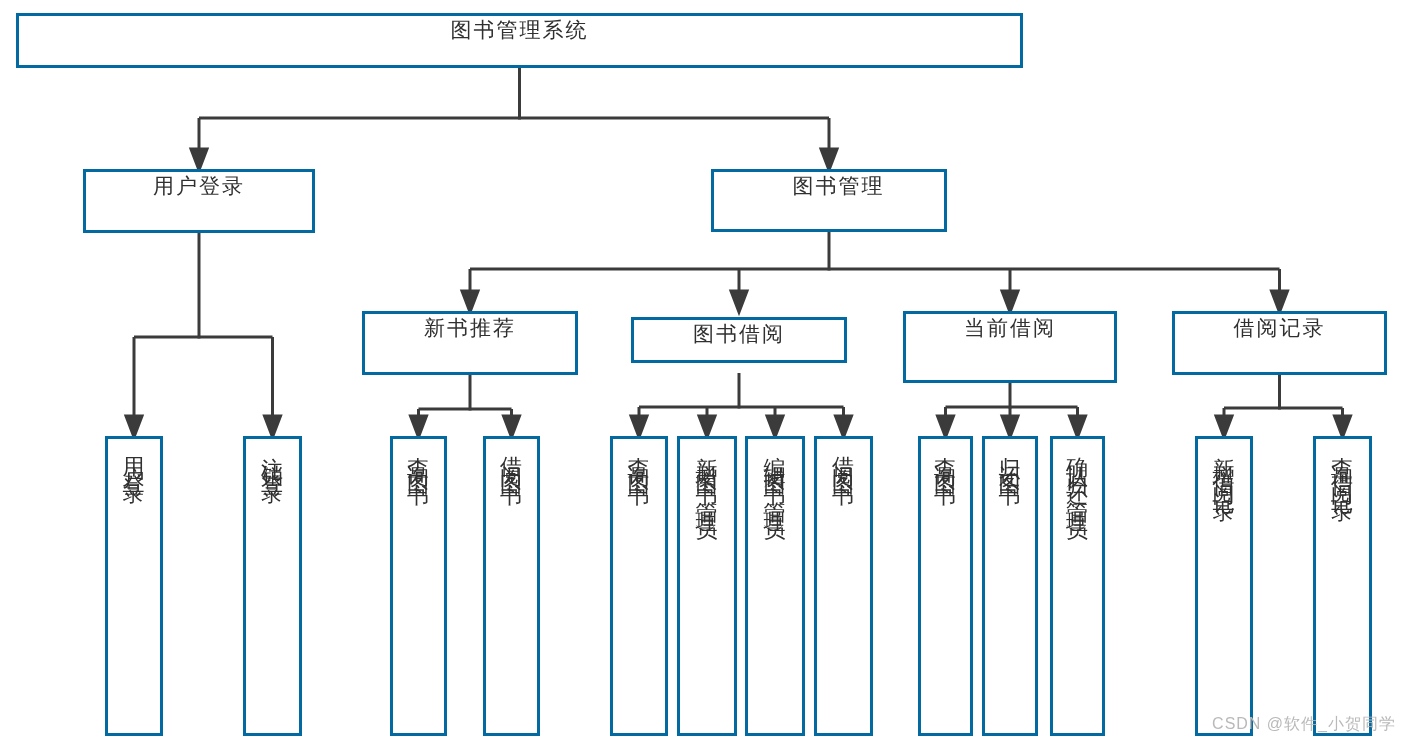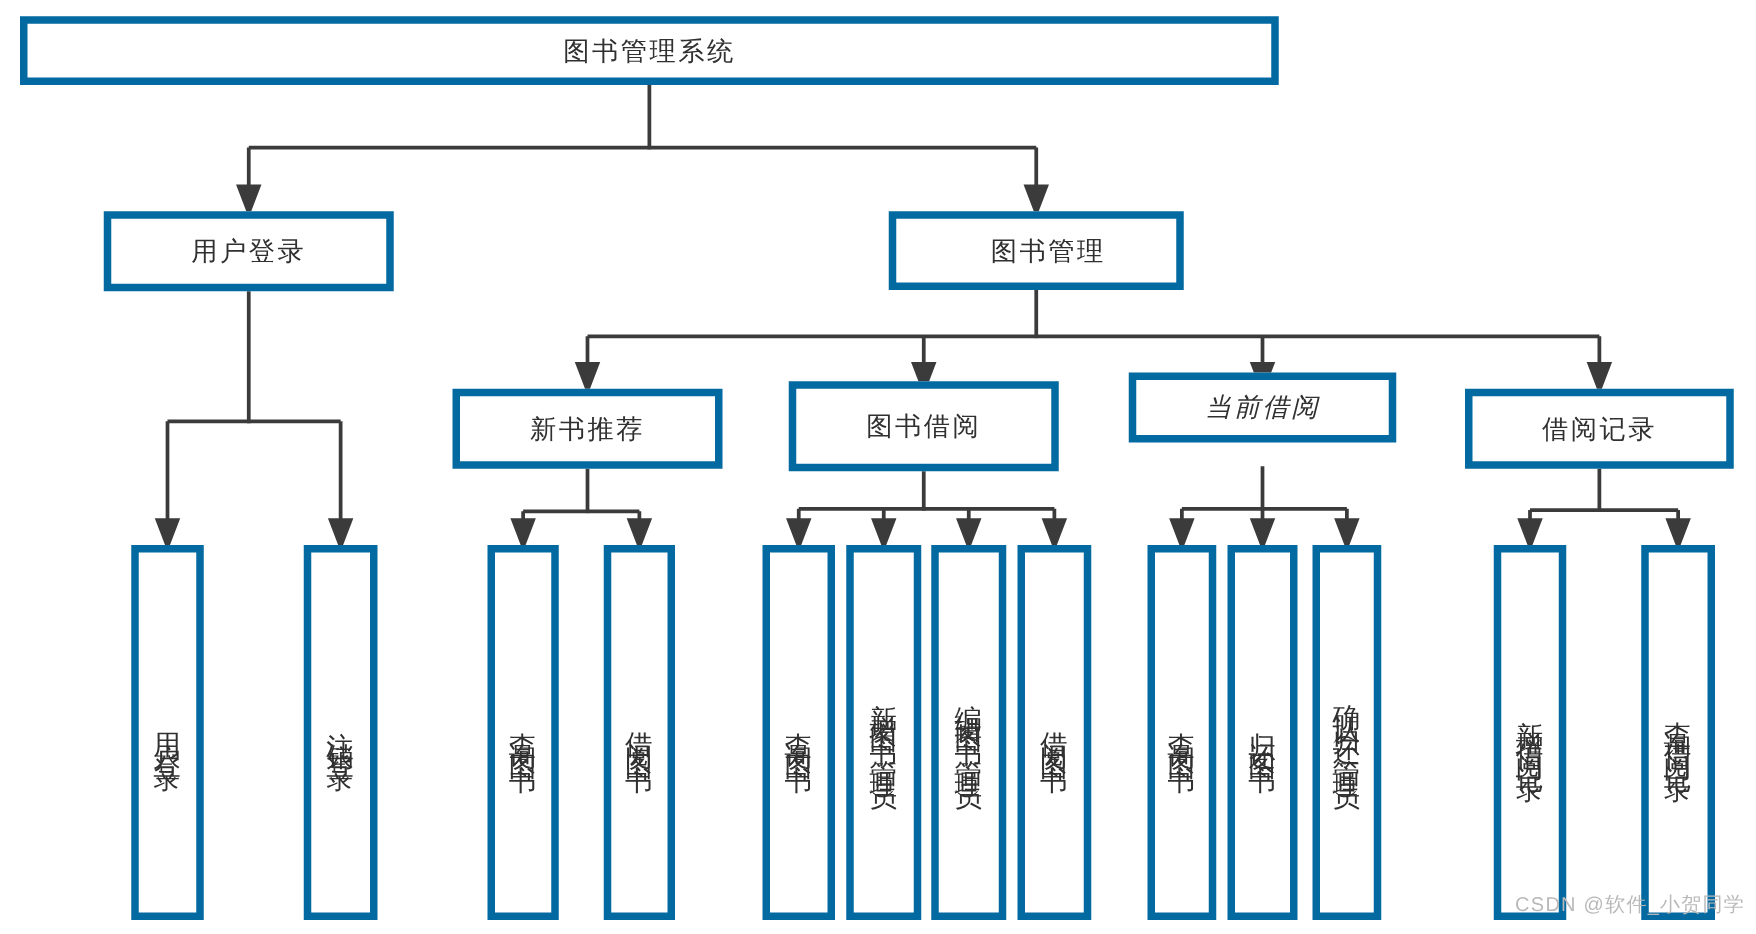--- a/index.html
+++ b/index.html
@@ -27,10 +27,10 @@
   .node {
     position: absolute;
     box-sizing: border-box;
-    border: 6px solid #0369a1;
+    border: 3px solid #0369a1;
     background: #ffffff;
     display: flex;
-    align-items: center;
+    align-items: flex-start;
     justify-content: center;
     z-index: 2;
   }

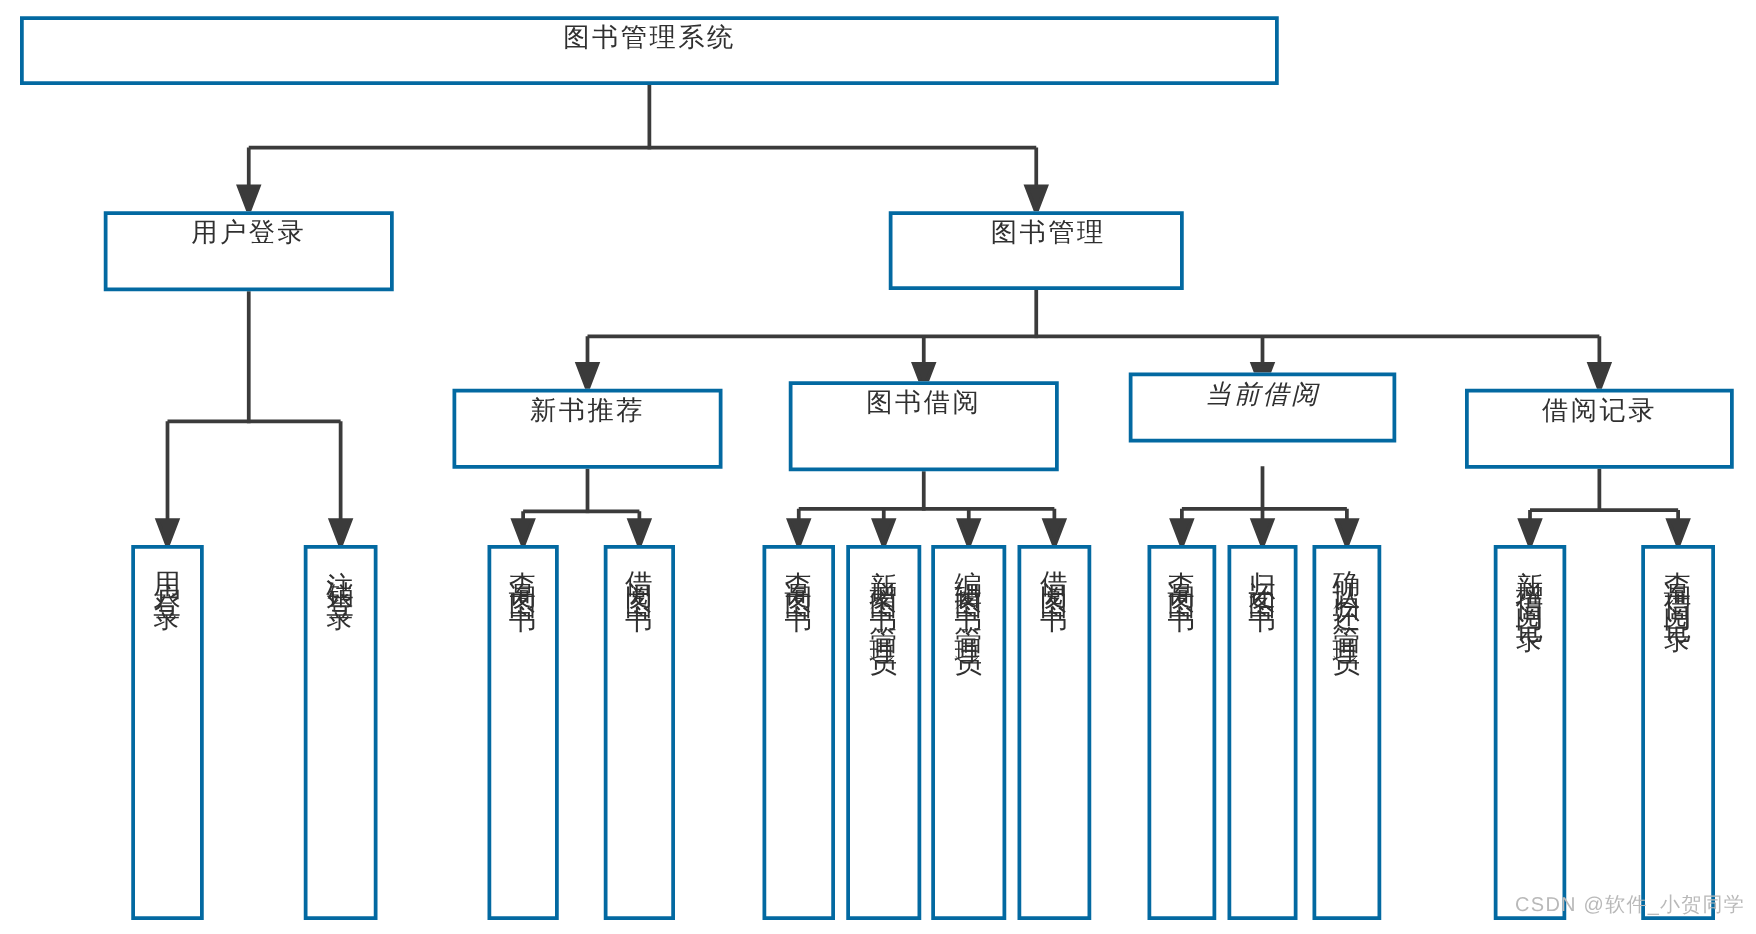--- a/index.html
+++ b/index.html
@@ -52,7 +52,7 @@
   .n-user-login    { left: 83px;   top: 169px; width: 232px;  height: 64px; }
   .n-book-manage   { left: 711px;  top: 169px; width: 236px;  height: 63px; padding-left: 19px; }
   .n-new-book      { left: 362px;  top: 311px; width: 216px;  height: 64px; }
-  .n-book-borrow   { left: 631px;  top: 305px; width: 216px;  height: 72px; }
+  .n-book-borrow   { left: 631px;  top: 317px; width: 216px;  height: 46px; }
   .n-cur-borrow    { left: 903px;  top: 298px; width: 214px;  height: 56px; font-style: italic; }
   .n-borrow-rec    { left: 1172px; top: 311px; width: 215px;  height: 64px; }
   .leaf { top: 436px; height: 300px; }

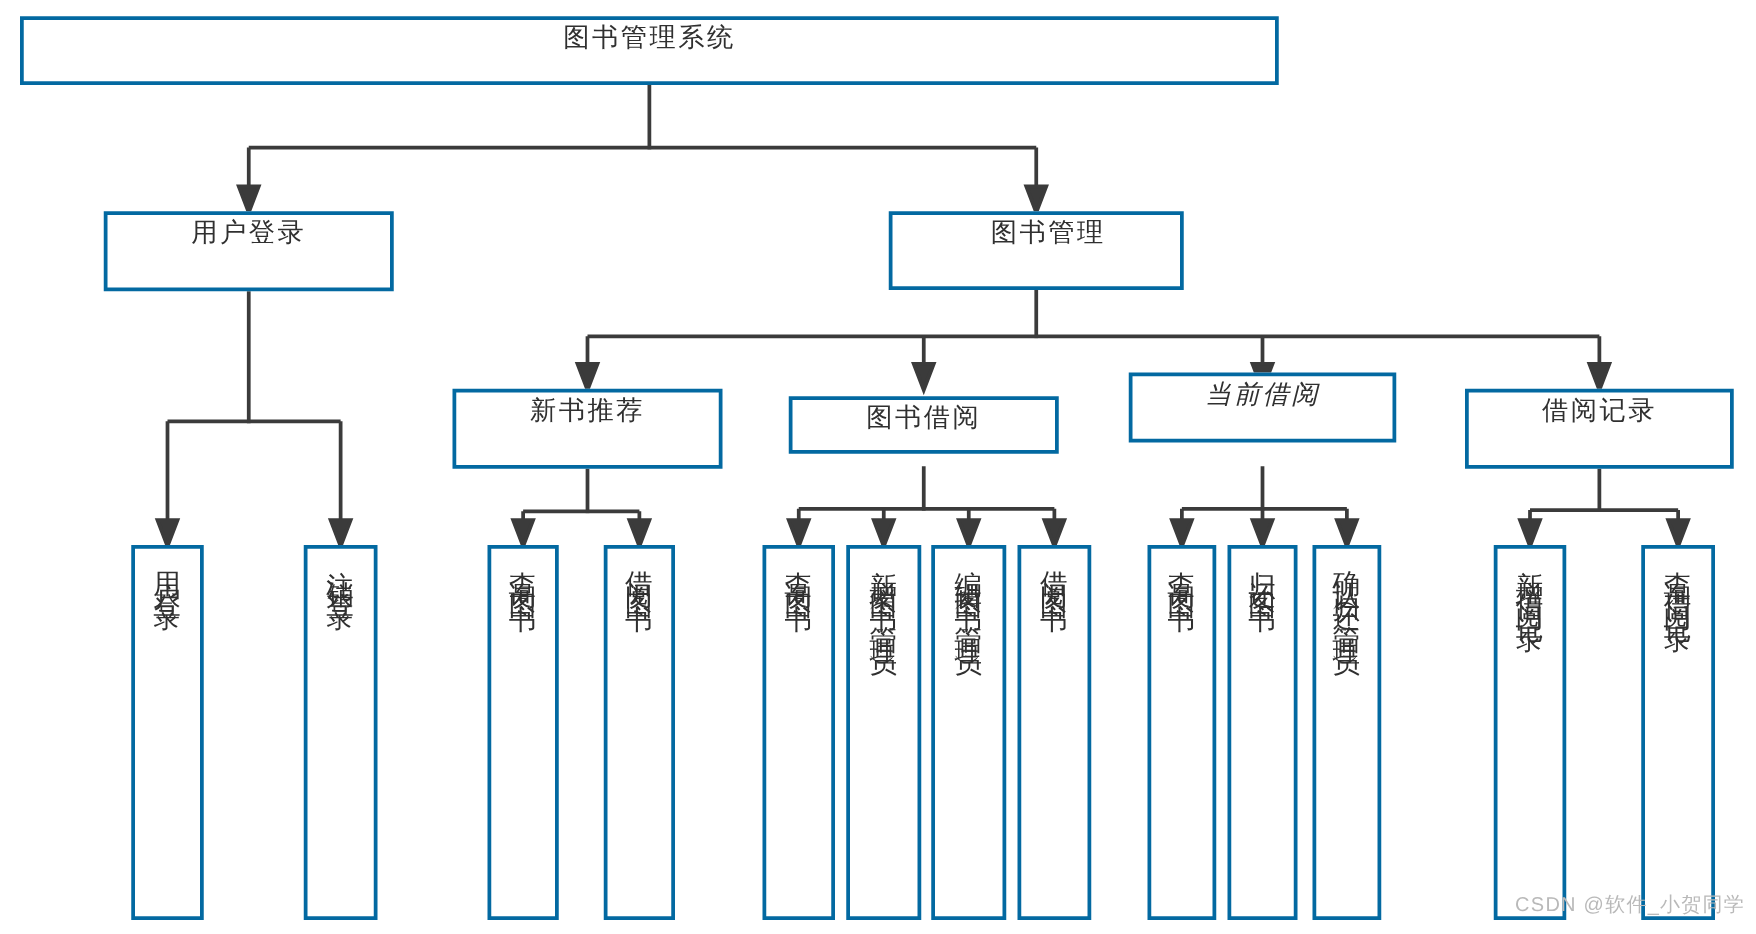--- a/index.html
+++ b/index.html
@@ -53,7 +53,7 @@
   .n-book-manage   { left: 711px;  top: 169px; width: 236px;  height: 63px; padding-left: 19px; }
   .n-new-book      { left: 362px;  top: 311px; width: 216px;  height: 64px; }
   .n-book-borrow   { left: 631px;  top: 317px; width: 216px;  height: 46px; }
-  .n-cur-borrow    { left: 903px;  top: 298px; width: 214px;  height: 56px; font-style: italic; }
+  .n-cur-borrow    { left: 903px;  top: 311px; width: 214px;  height: 72px; }
   .n-borrow-rec    { left: 1172px; top: 311px; width: 215px;  height: 64px; }
   .leaf { top: 436px; height: 300px; }
   .l-1  { left: 105px;  width: 58px; }

